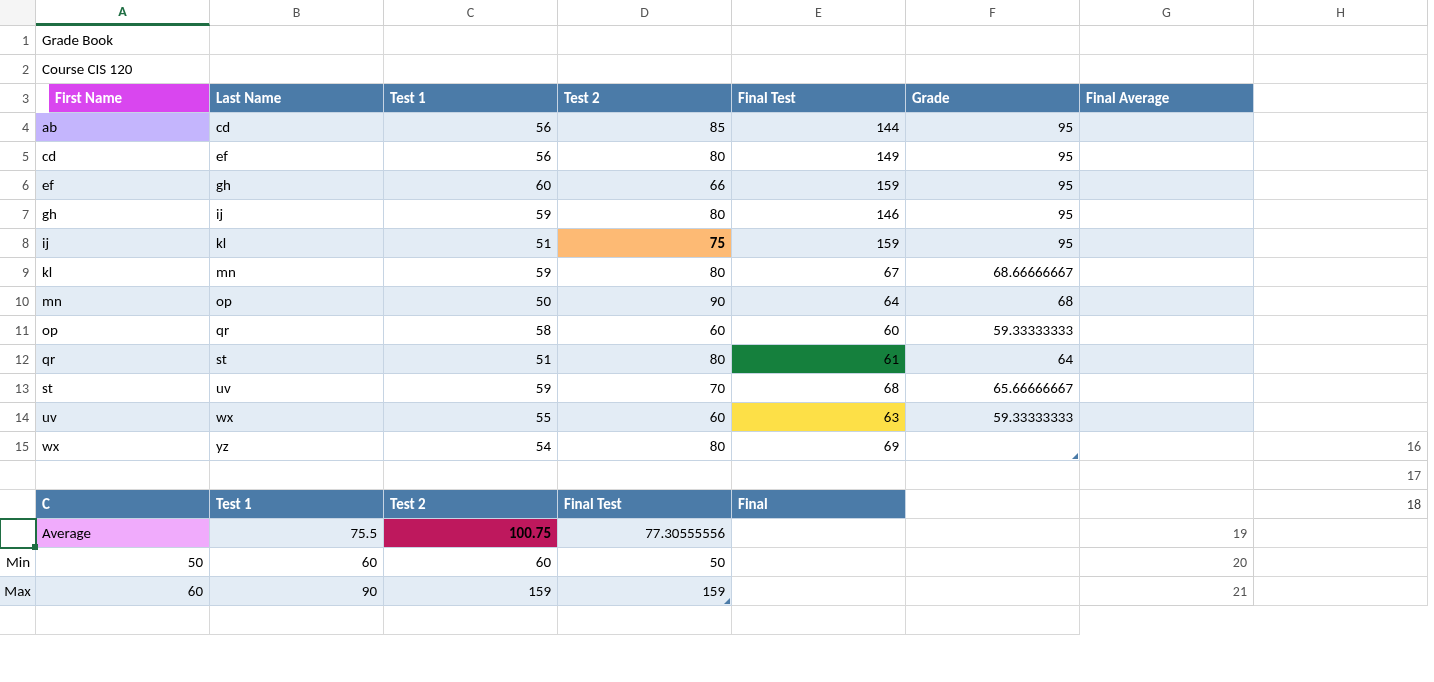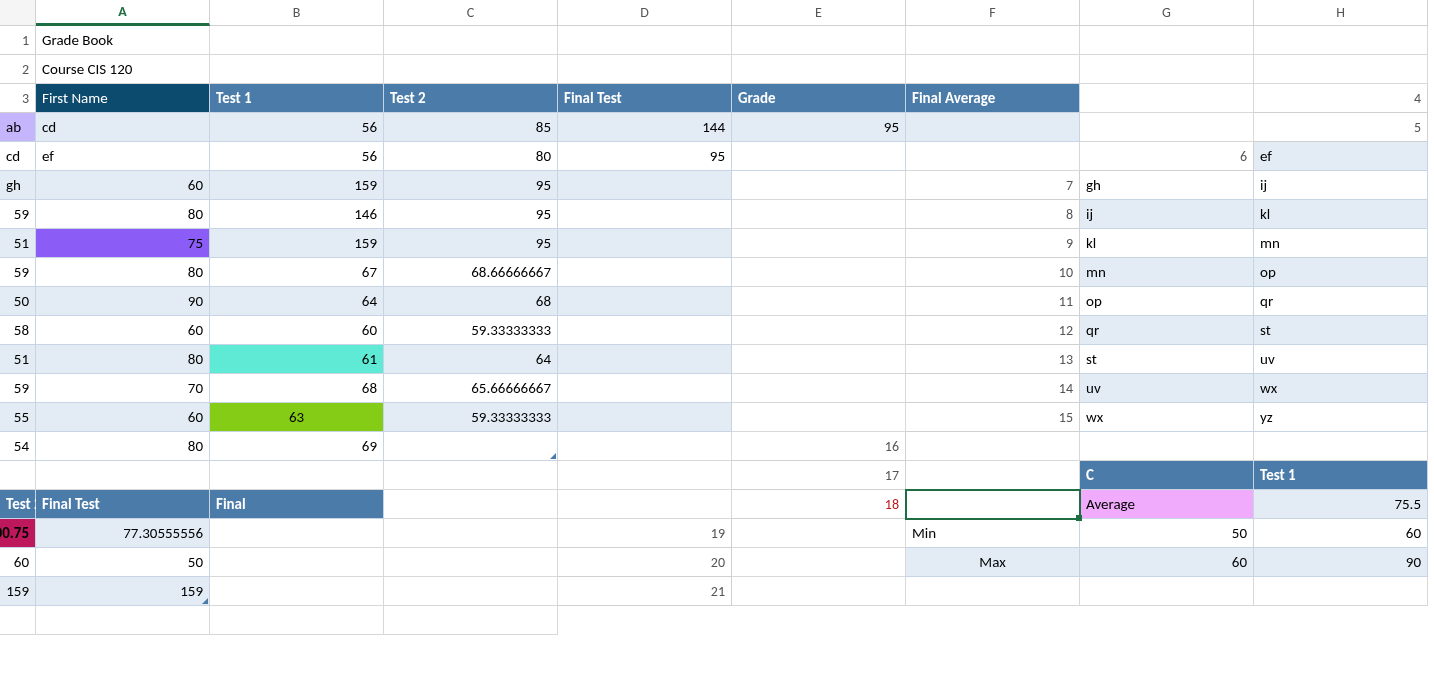--- a/index.html
+++ b/index.html
@@ -102,7 +102,7 @@
     <div class="cell"></div>
     <div class="cell"></div>
     <div class="rowhdr">3</div>
-    <div class="cell tbl" style="background: #0c4a6e; color: rgb(255, 255, 255); font-weight: 400;">
+    <div class="cell tbl" style="background: #d946ef; color: rgb(255, 255, 255); font-weight: 700; margin-left: 13px;">
       <span>First Name</span>
     </div>
     <div class="cell tbl" style="background: rgb(75, 123, 168); color: rgb(255, 255, 255); font-weight: 700;">

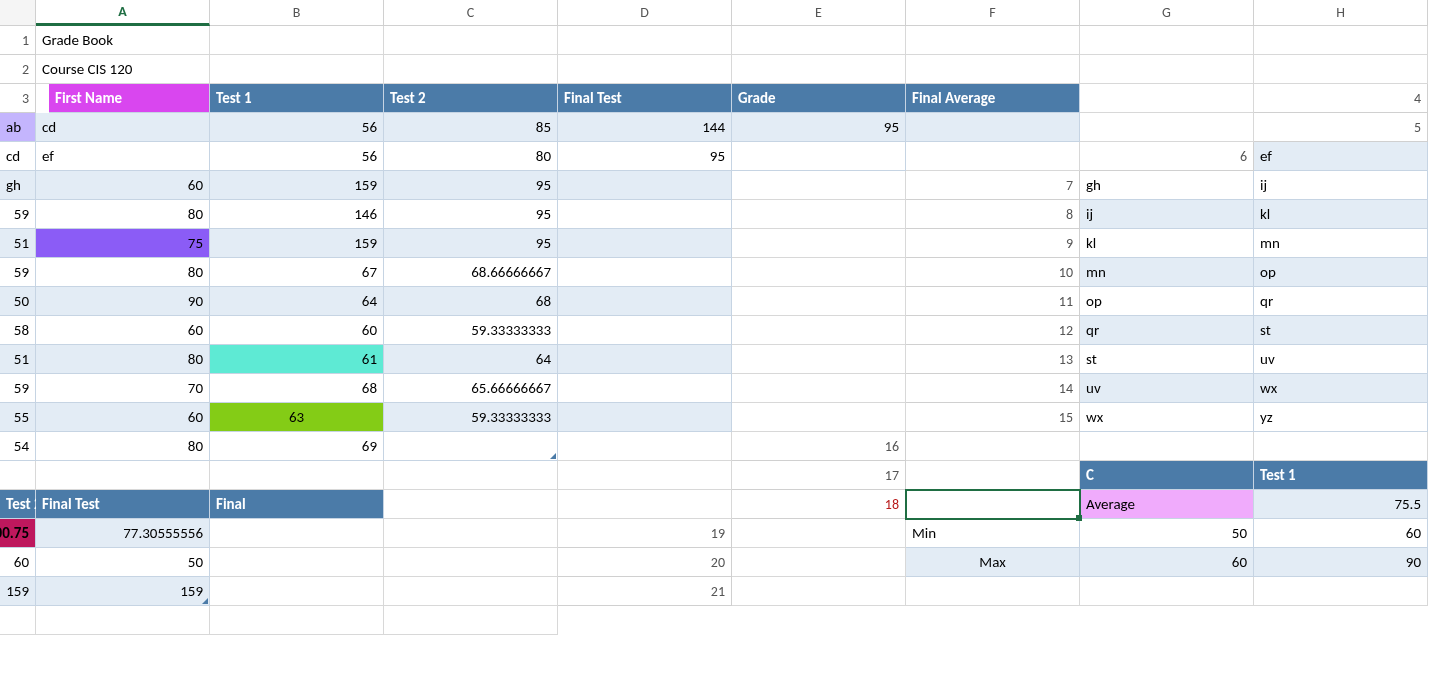--- a/index.html
+++ b/index.html
@@ -106,6 +106,9 @@
       <span>First Name</span>
     </div>
     <div class="cell tbl" style="background: rgb(75, 123, 168); color: rgb(255, 255, 255); font-weight: 700;">
+      <span>Last Name</span>
+    </div>
+    <div class="cell tbl" style="background: rgb(75, 123, 168); color: rgb(255, 255, 255); font-weight: 700;">
       <span>Test 1</span>
     </div>
     <div class="cell tbl" style="background: rgb(75, 123, 168); color: rgb(255, 255, 255); font-weight: 700;">

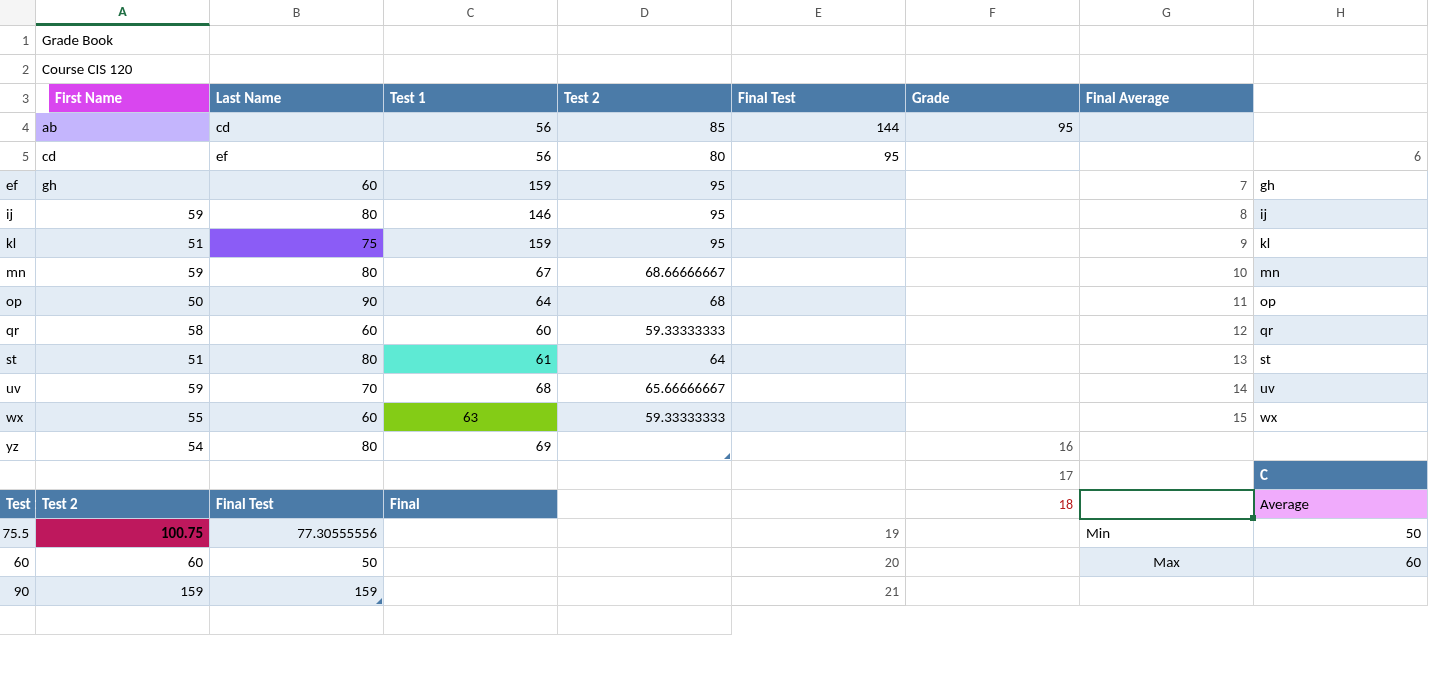--- a/index.html
+++ b/index.html
@@ -161,6 +161,9 @@
       <span>80</span>
     </div>
     <div class="cell tbl num">
+      <span>149</span>
+    </div>
+    <div class="cell tbl num">
       <span>95</span>
     </div>
     <div class="cell tbl">

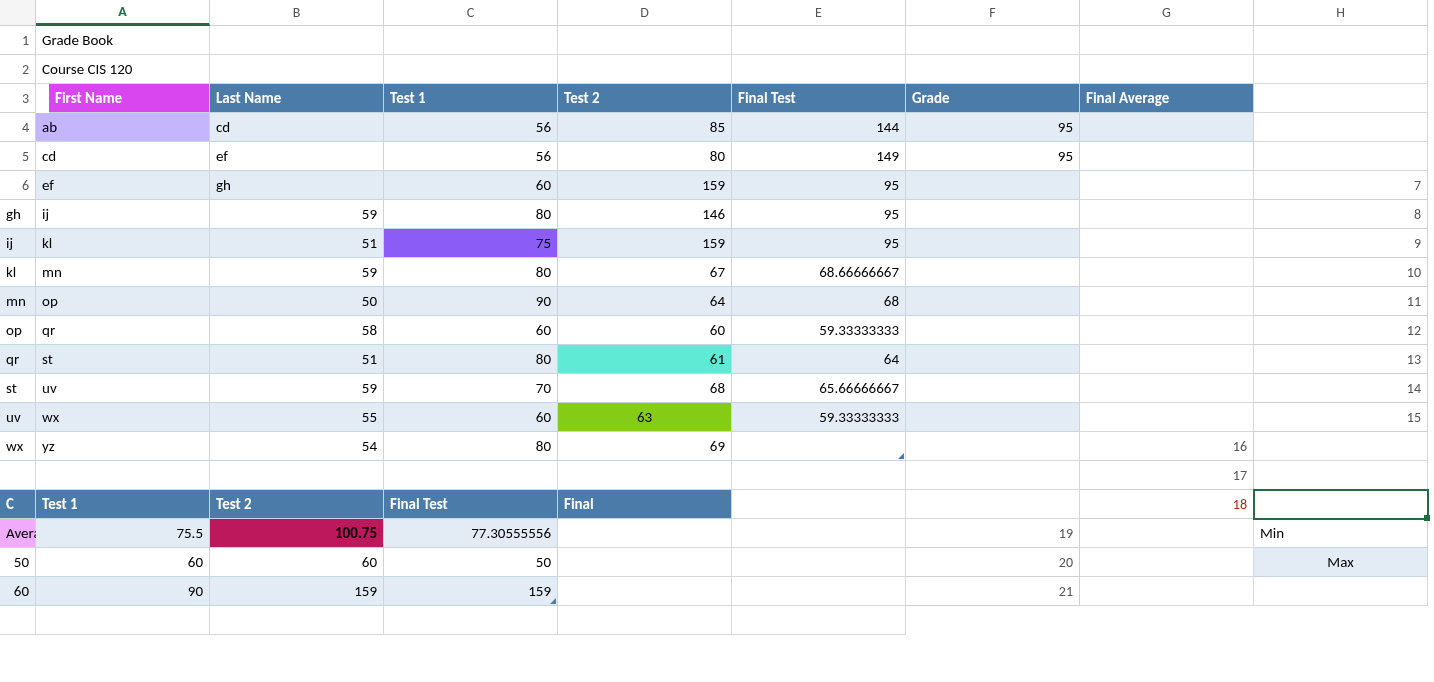--- a/index.html
+++ b/index.html
@@ -181,6 +181,9 @@
       <span>60</span>
     </div>
     <div class="cell tbl num bandcell" style="background: rgb(227, 236, 245);">
+      <span>66</span>
+    </div>
+    <div class="cell tbl num bandcell" style="background: rgb(227, 236, 245);">
       <span>159</span>
     </div>
     <div class="cell tbl num bandcell" style="background: rgb(227, 236, 245);">

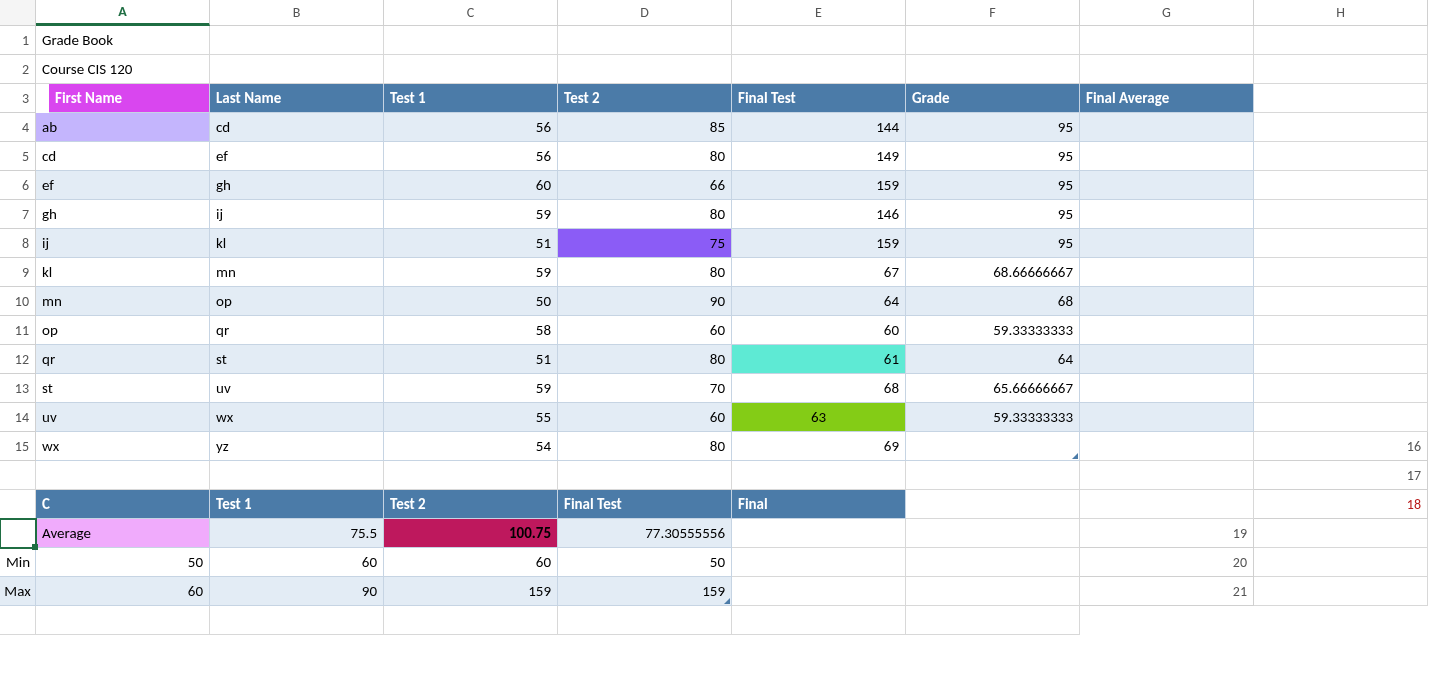--- a/index.html
+++ b/index.html
@@ -226,7 +226,7 @@
     <div class="cell tbl num bandcell" style="background: rgb(227, 236, 245);">
       <span>51</span>
     </div>
-    <div class="cell tbl num bandcell" style="background: #8b5cf6;">
+    <div class="cell tbl num bandcell" style="background: #fdba74; font-weight: bold;">
       <span>75</span>
     </div>
     <div class="cell tbl num bandcell" style="background: rgb(227, 236, 245);">

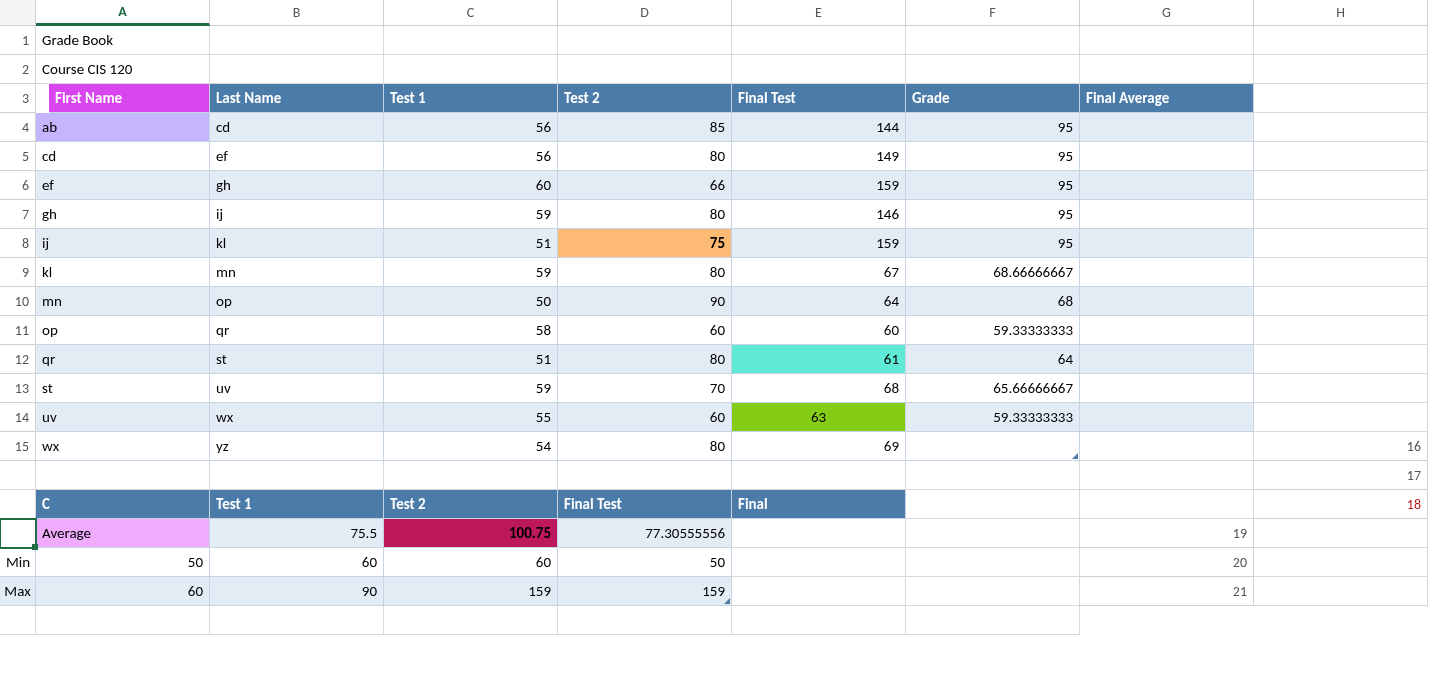--- a/index.html
+++ b/index.html
@@ -321,7 +321,7 @@
     <div class="cell tbl num bandcell" style="background: rgb(227, 236, 245);">
       <span>80</span>
     </div>
-    <div class="cell tbl num bandcell" style="background: #5eead4;">
+    <div class="cell tbl num bandcell" style="background: #15803d;">
       <span>61</span>
     </div>
     <div class="cell tbl num bandcell" style="background: rgb(227, 236, 245);">

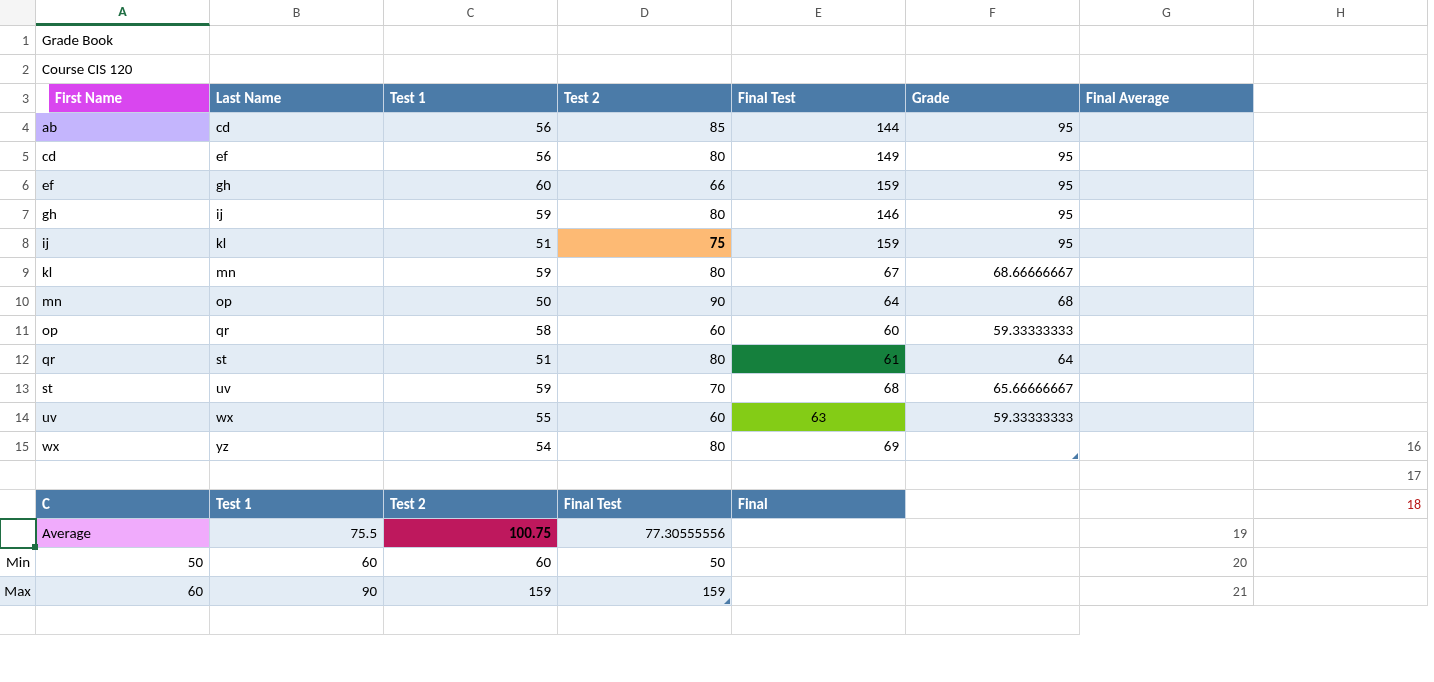--- a/index.html
+++ b/index.html
@@ -367,7 +367,7 @@
     <div class="cell tbl num bandcell" style="background: rgb(227, 236, 245);">
       <span>60</span>
     </div>
-    <div class="cell tbl num bandcell" style="background: #84cc16; justify-content: center;">
+    <div class="cell tbl num bandcell" style="background: #fde047;">
       <span>63</span>
     </div>
     <div class="cell tbl num bandcell" style="background: rgb(227, 236, 245);">

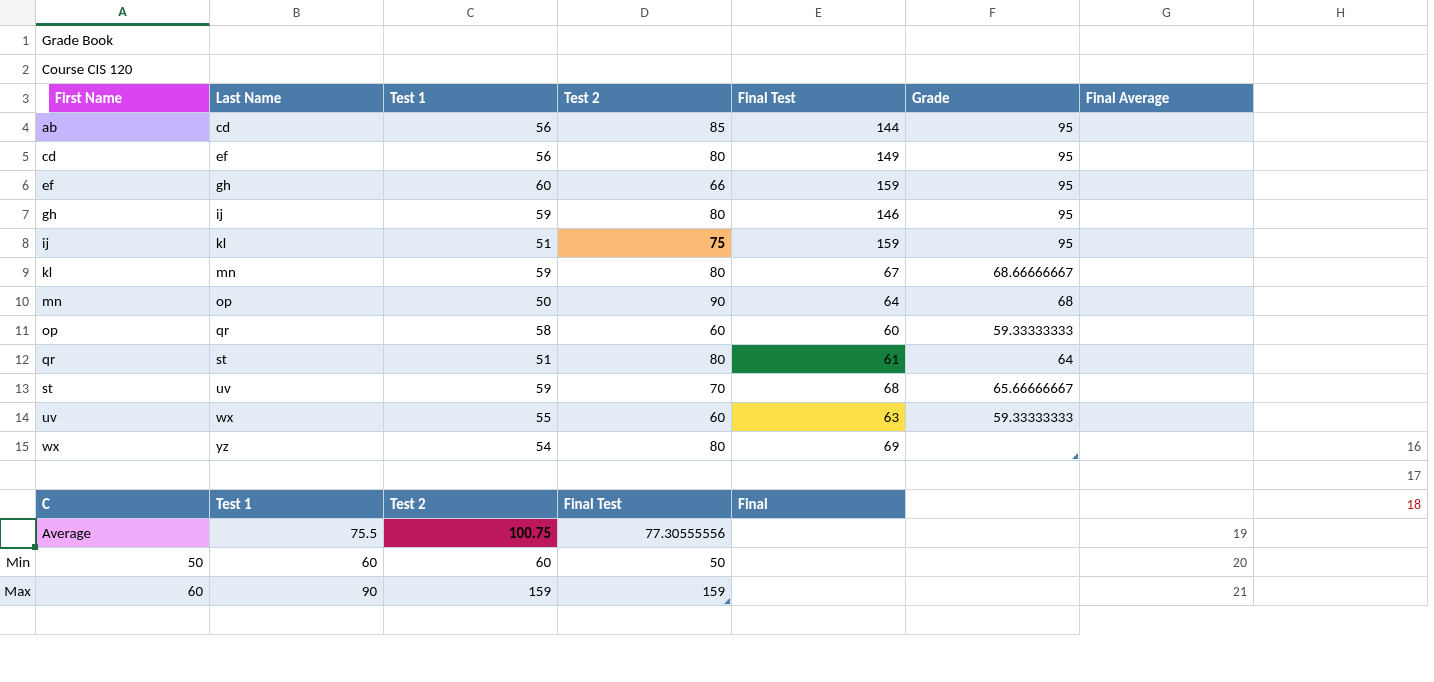--- a/index.html
+++ b/index.html
@@ -42,7 +42,7 @@
   .num { justify-content: flex-end; }
   .tbl { border-right: 1px solid #c6d4e3; border-bottom: 1px solid #c6d4e3;}
   .colhdr.active { background:#fff; border-bottom: 3px solid #1f6e43; color:#1f6e43; font-weight:600;}
-  .rowhdr.active-row { color:#b91c1c;}
+  .rowhdr.active-row { color:#404040;}
   .selected {
     outline: 2px solid #1f6e43;
     outline-offset: -1px;

